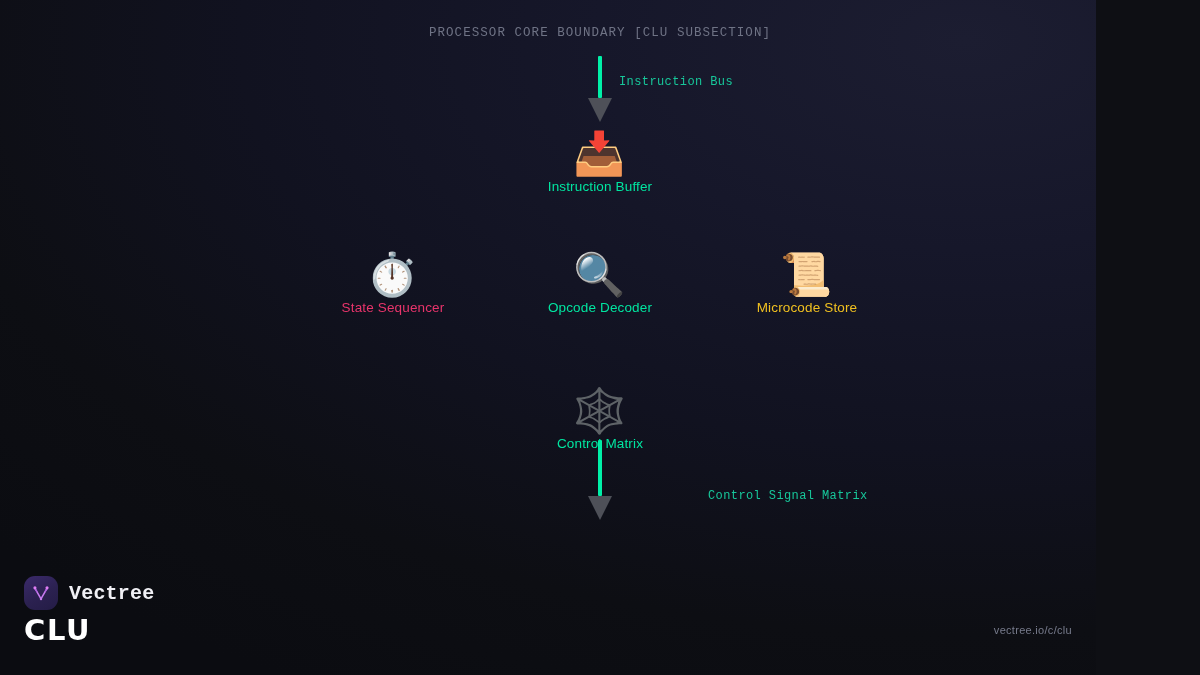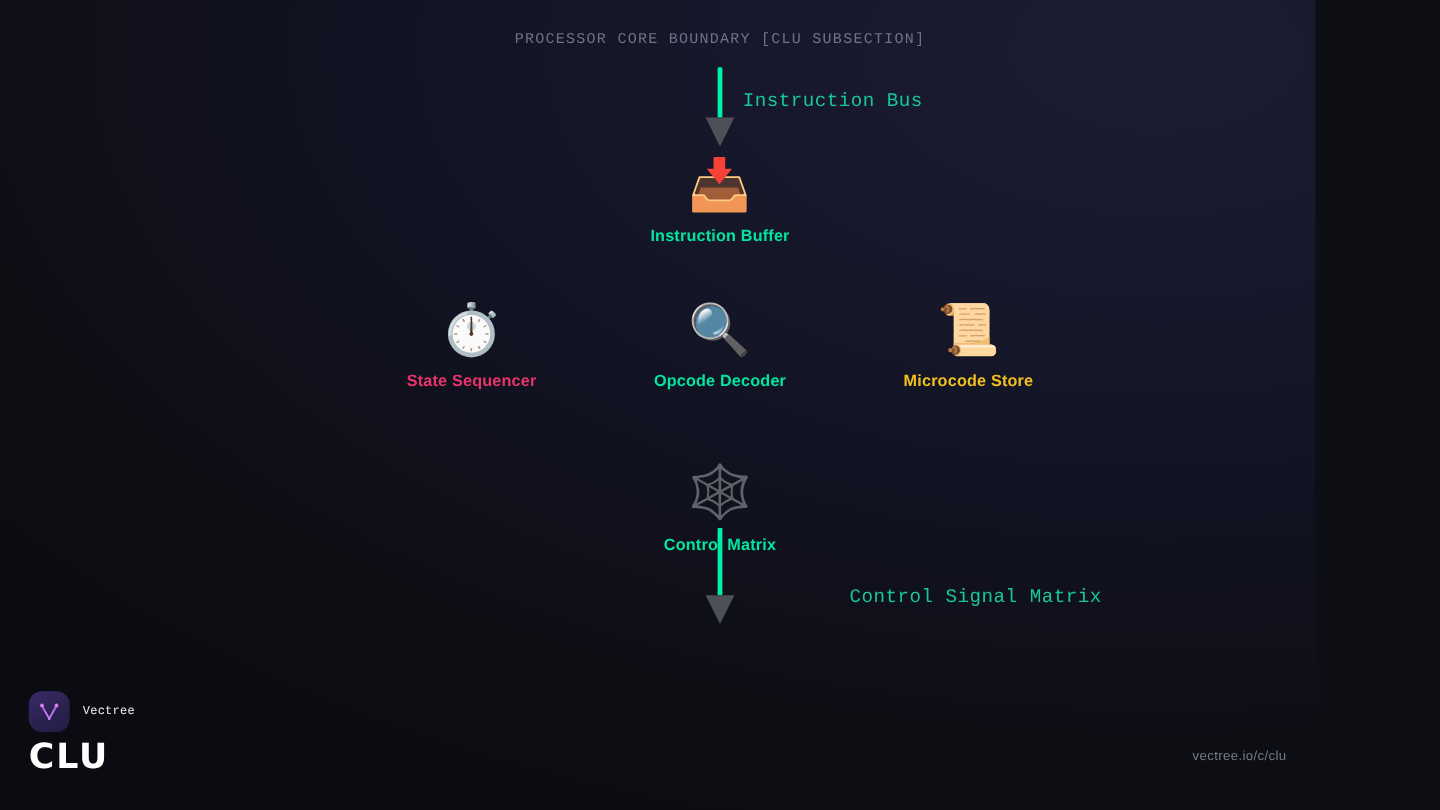--- a/index.html
+++ b/index.html
@@ -79,7 +79,7 @@
   .edge-label {
     position:absolute;
     font-family:"Liberation Mono","DejaVu Sans Mono",monospace;
-    font-size:16px;
+    font-size:12px;
     letter-spacing:.4px;
     color:#17c79a;
     white-space:nowrap;

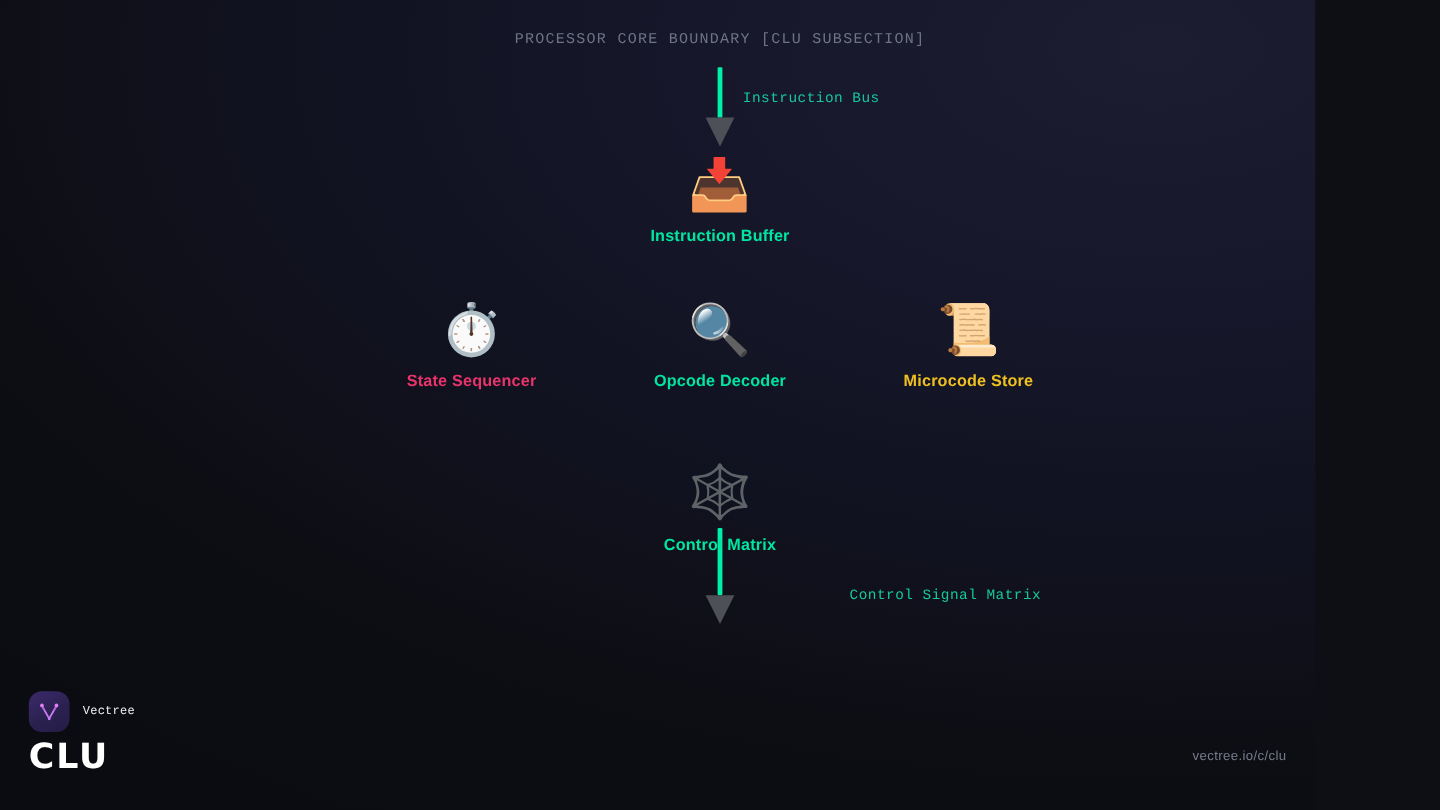--- a/index.html
+++ b/index.html
@@ -53,9 +53,9 @@
   }
   .node .nlabel {
     display:block;
-    margin-top:12px;
+    margin-top:2px;
     font-size:13.5px;
-    font-weight:bold;
+    font-weight:normal;
     letter-spacing:.15px;
     white-space:nowrap;
   }

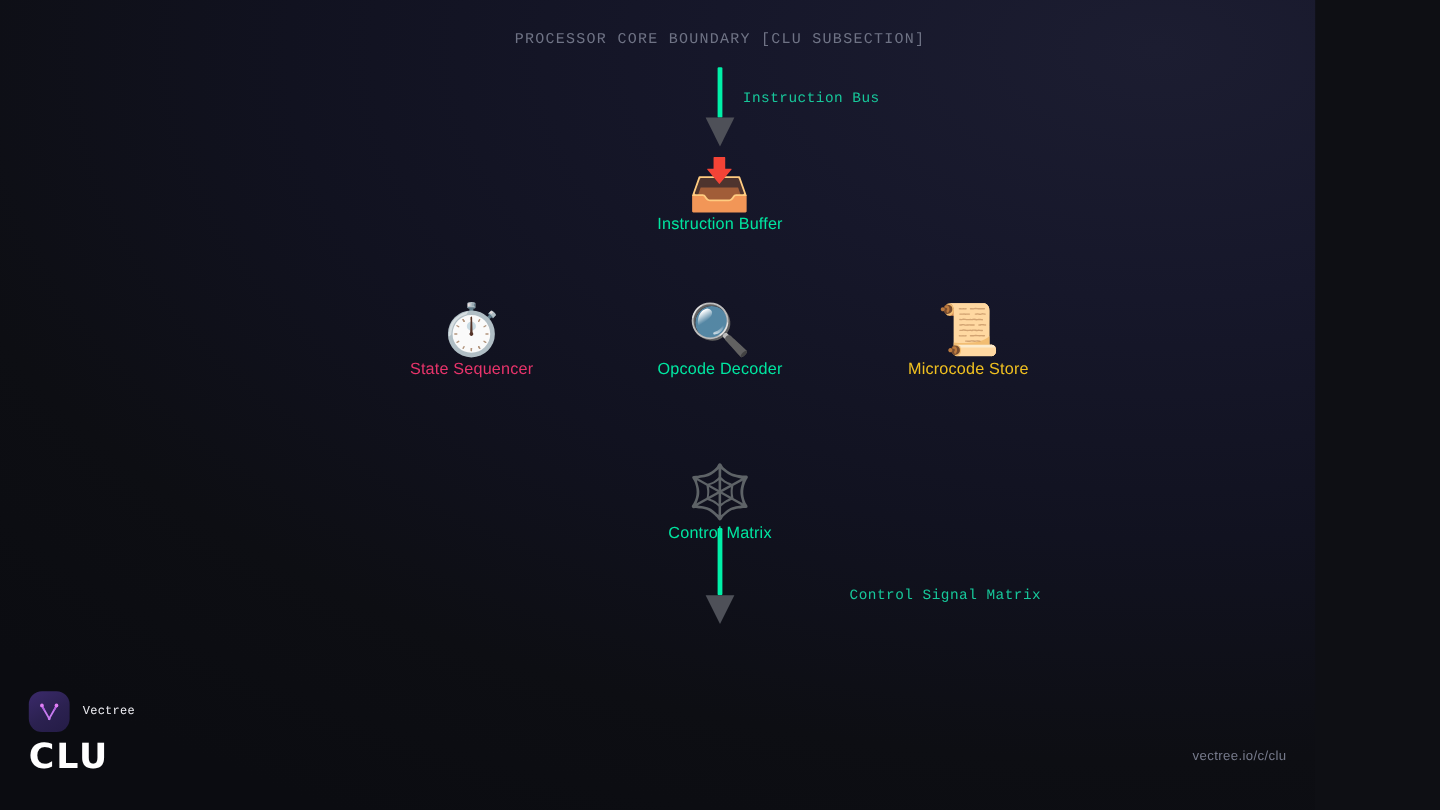--- a/index.html
+++ b/index.html
@@ -99,8 +99,8 @@
   }
   #brand-name {
     font-family:"Liberation Mono","DejaVu Sans Mono",monospace;
-    font-size:10px;
-    font-weight:normal;
+    font-size:20px;
+    font-weight:bold;
     color:#f0f0f5;
     letter-spacing:.2px;
   }

